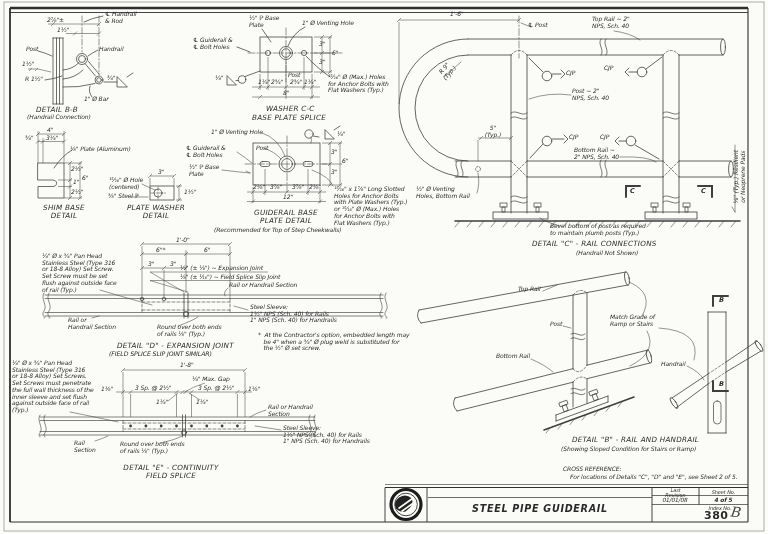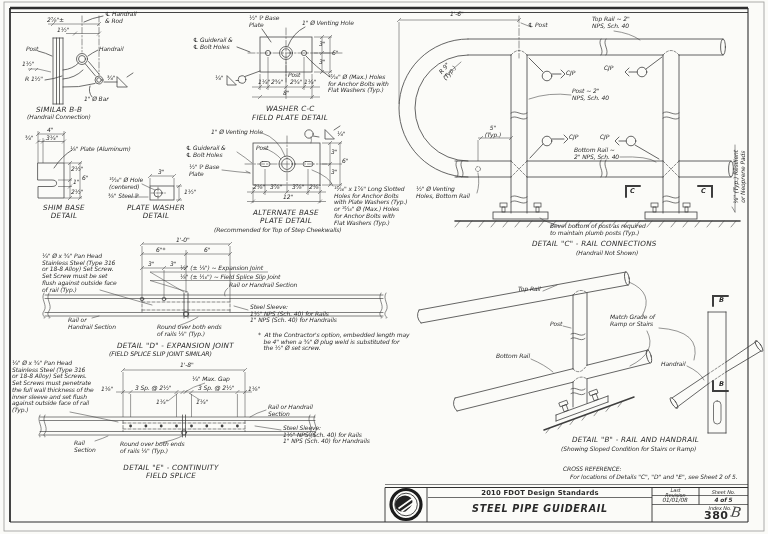--- a/index.html
+++ b/index.html
@@ -264,7 +264,7 @@
   <div class="lbl" style="left:25px;top:76px">R 1½"</div>
   <div class="lbl" style="left:84px;top:96px">1" Ø Bar</div>
   <div class="lbl" style="left:107px;top:75px">¾"</div>
-  <div class="lbl t7" style="left:36px;top:106px">SIMILAR B-B</div>
+  <div class="lbl t7" style="left:36px;top:106px">DETAIL B-B</div>
   <div class="lbl" style="left:27px;top:114px">(Handrail Connection)</div>
 
   <div class="lbl" style="left:249px;top:15px">½" ℙ Base

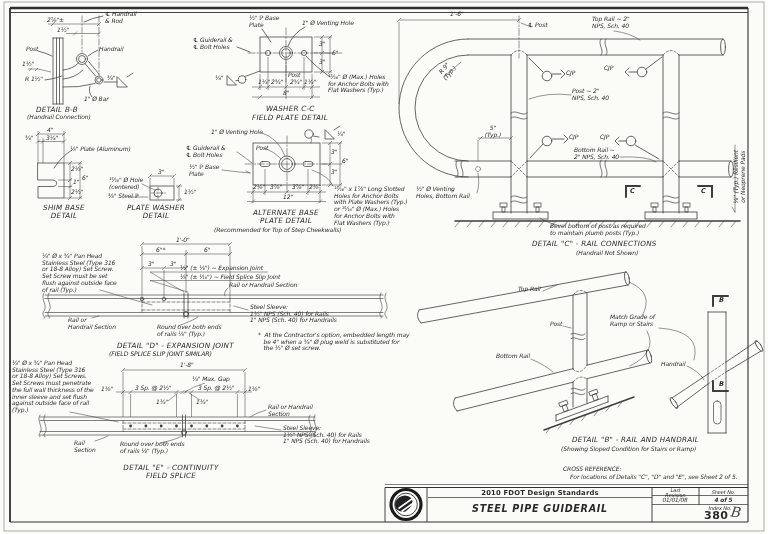--- a/index.html
+++ b/index.html
@@ -286,7 +286,7 @@
   <div class="lbl" style="left:319px;top:59px">3"</div>
   <div class="lbl" style="left:332px;top:50px">6"</div>
   <div class="lbl t7" style="left:266px;top:105px">WASHER C-C</div>
-  <div class="lbl t7" style="left:252px;top:113.5px">FIELD PLATE DETAIL</div>
+  <div class="lbl t7" style="left:252px;top:113.5px">BASE PLATE SPLICE</div>
 
   <div class="lbl" style="left:450px;top:11px">1'-6"</div>
   <div class="lbl" style="left:528px;top:22px">℄ Post</div>

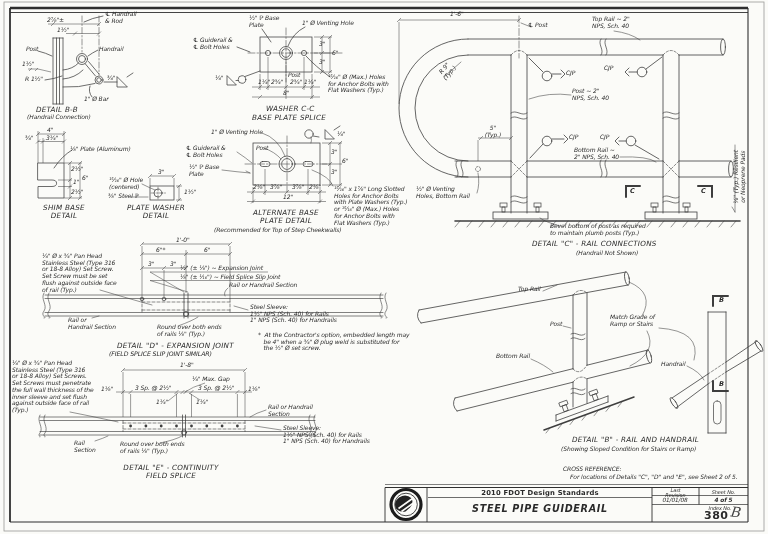--- a/index.html
+++ b/index.html
@@ -355,7 +355,7 @@
 or ¹⁵⁄₁₆" Ø (Max.) Holes
 for Anchor Bolts with
 Flat Washers (Typ.)</div>
-  <div class="lbl t7 ctr" style="left:240px;top:209px;width:92px">ALTERNATE BASE
+  <div class="lbl t7 ctr" style="left:240px;top:209px;width:92px">GUIDERAIL BASE
 PLATE DETAIL</div>
   <div class="lbl" style="left:214px;top:227px">(Recommended for Top of Step Cheekwalls)</div>
 

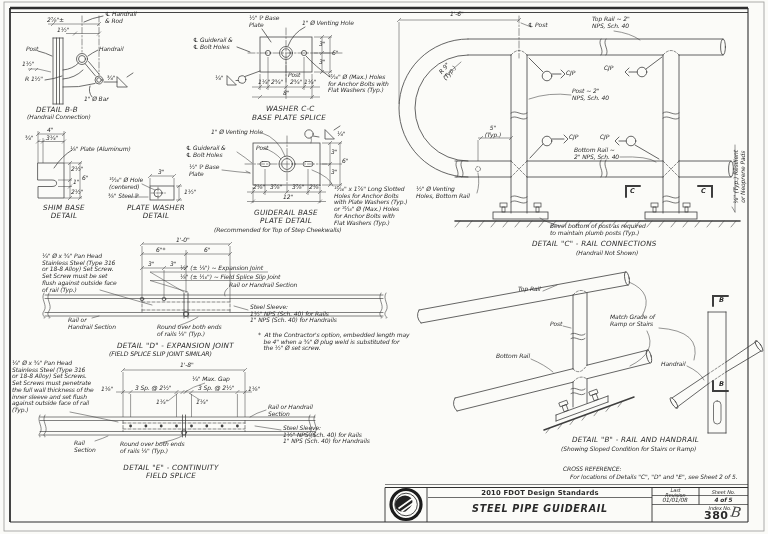--- a/index.html
+++ b/index.html
@@ -428,7 +428,6 @@
   <div class="lbl" style="left:563px;top:466px">CROSS REFERENCE:</div>
   <div class="lbl" style="left:570px;top:473.5px">For locations of Details "C", "D" and "E", see Sheet 2 of 5.</div>
 
-  <div class="lbl std ctr" style="left:430px;top:489px;width:220px">2010 FDOT Design Standards</div>
   <div class="lbl main-title ctr" style="left:430px;top:503px;width:220px">STEEL PIPE GUIDERAIL</div>
   <div class="lbl micro ctr" style="left:654px;top:488px;width:43px">Last
 Revision</div>

